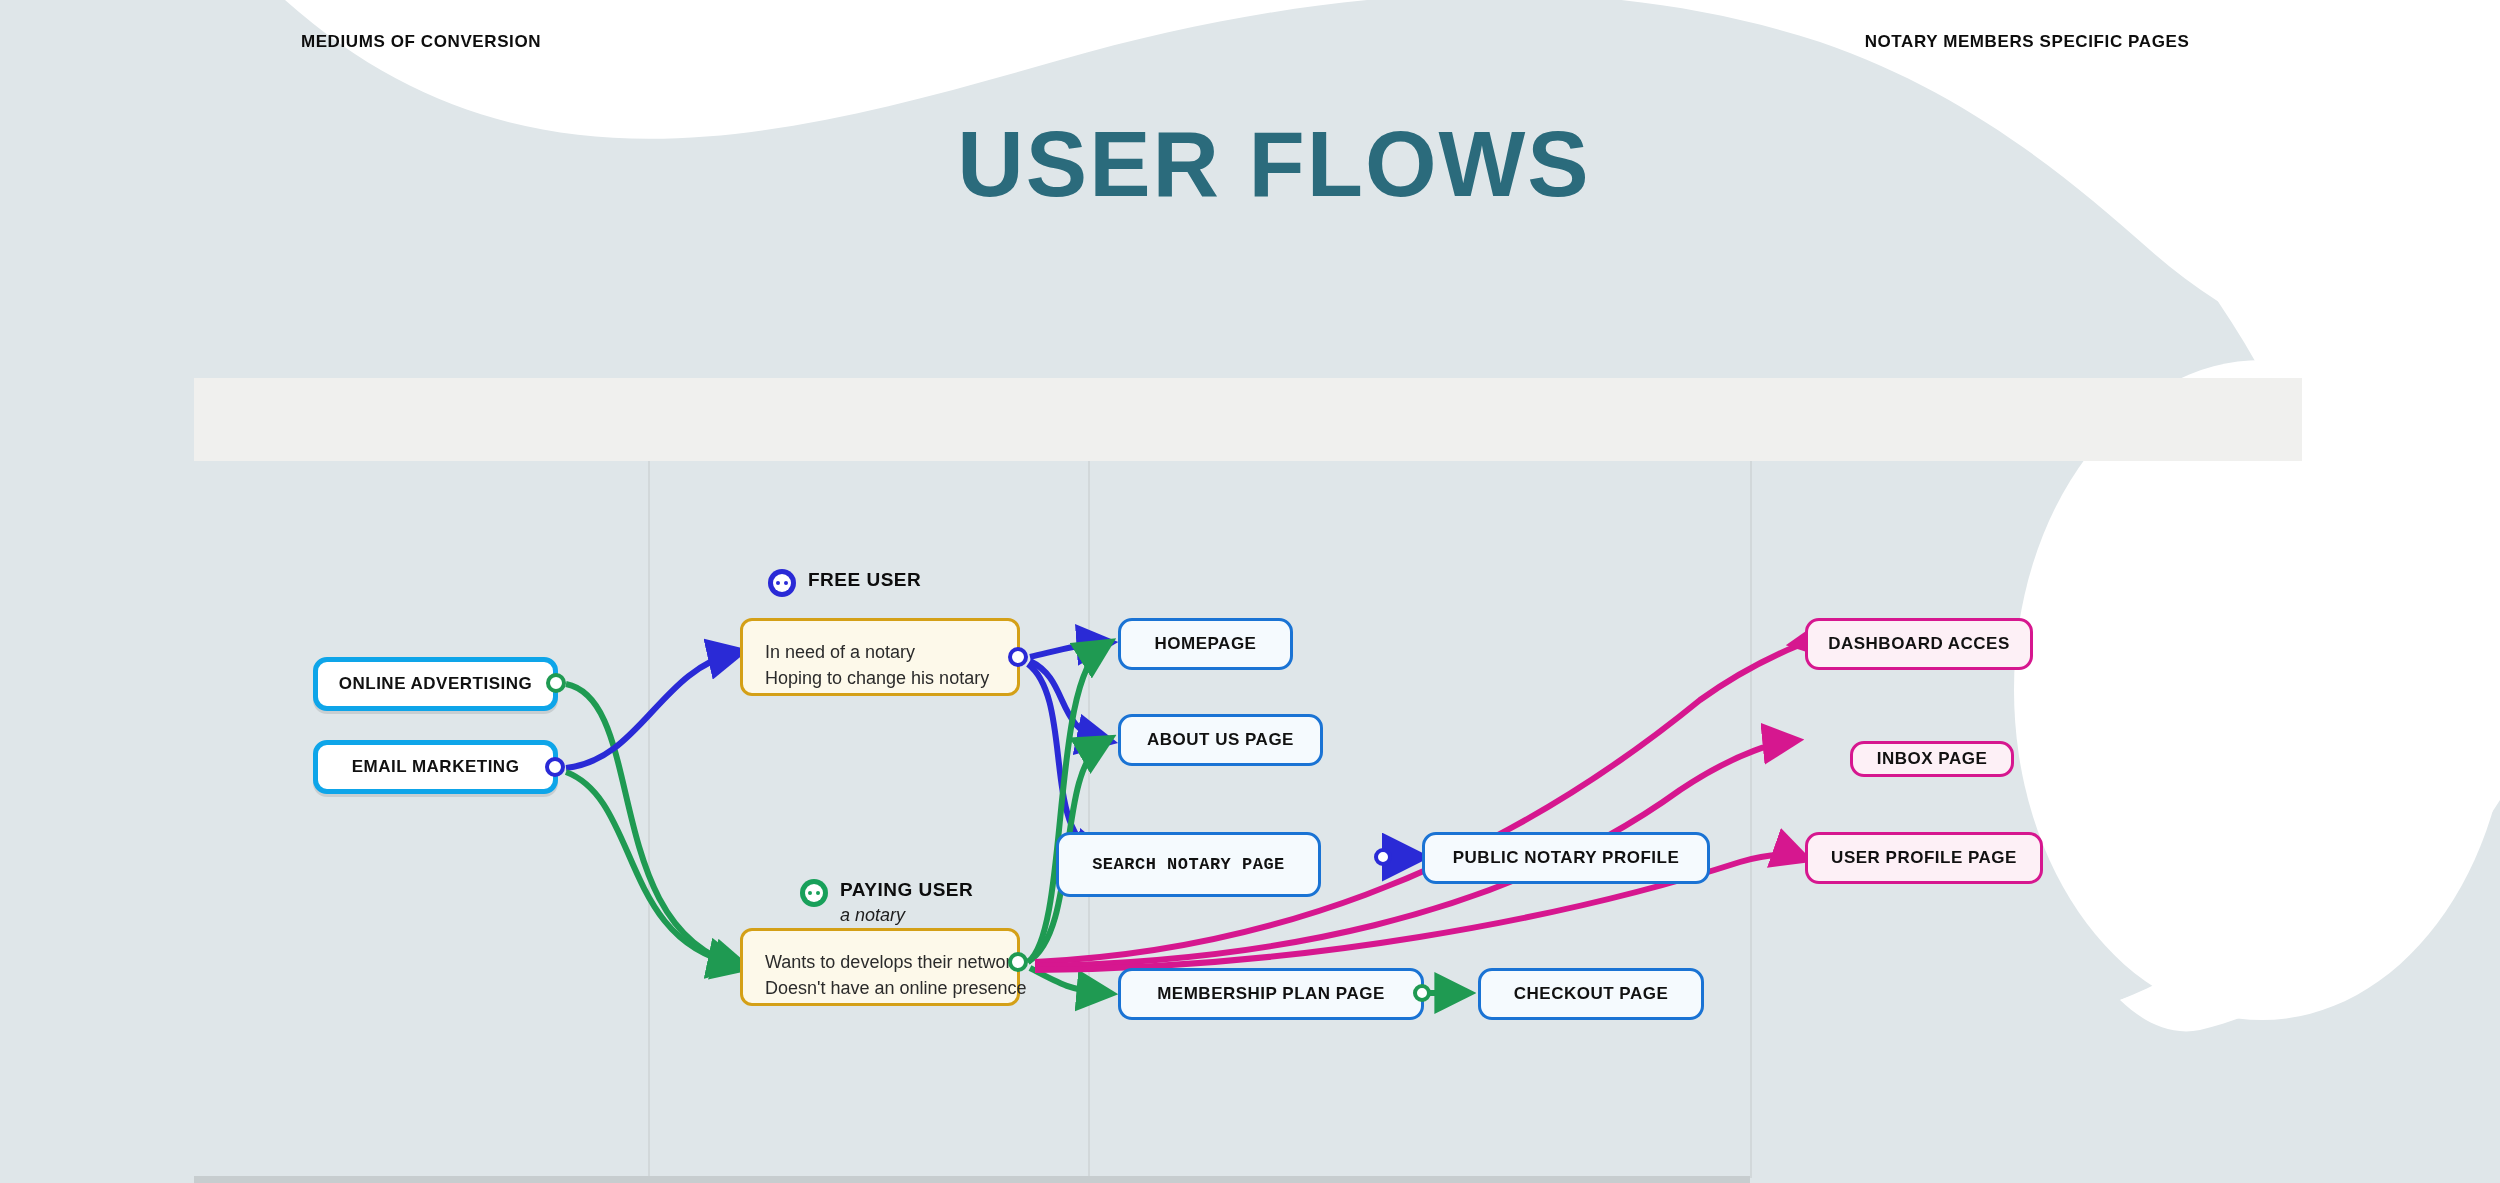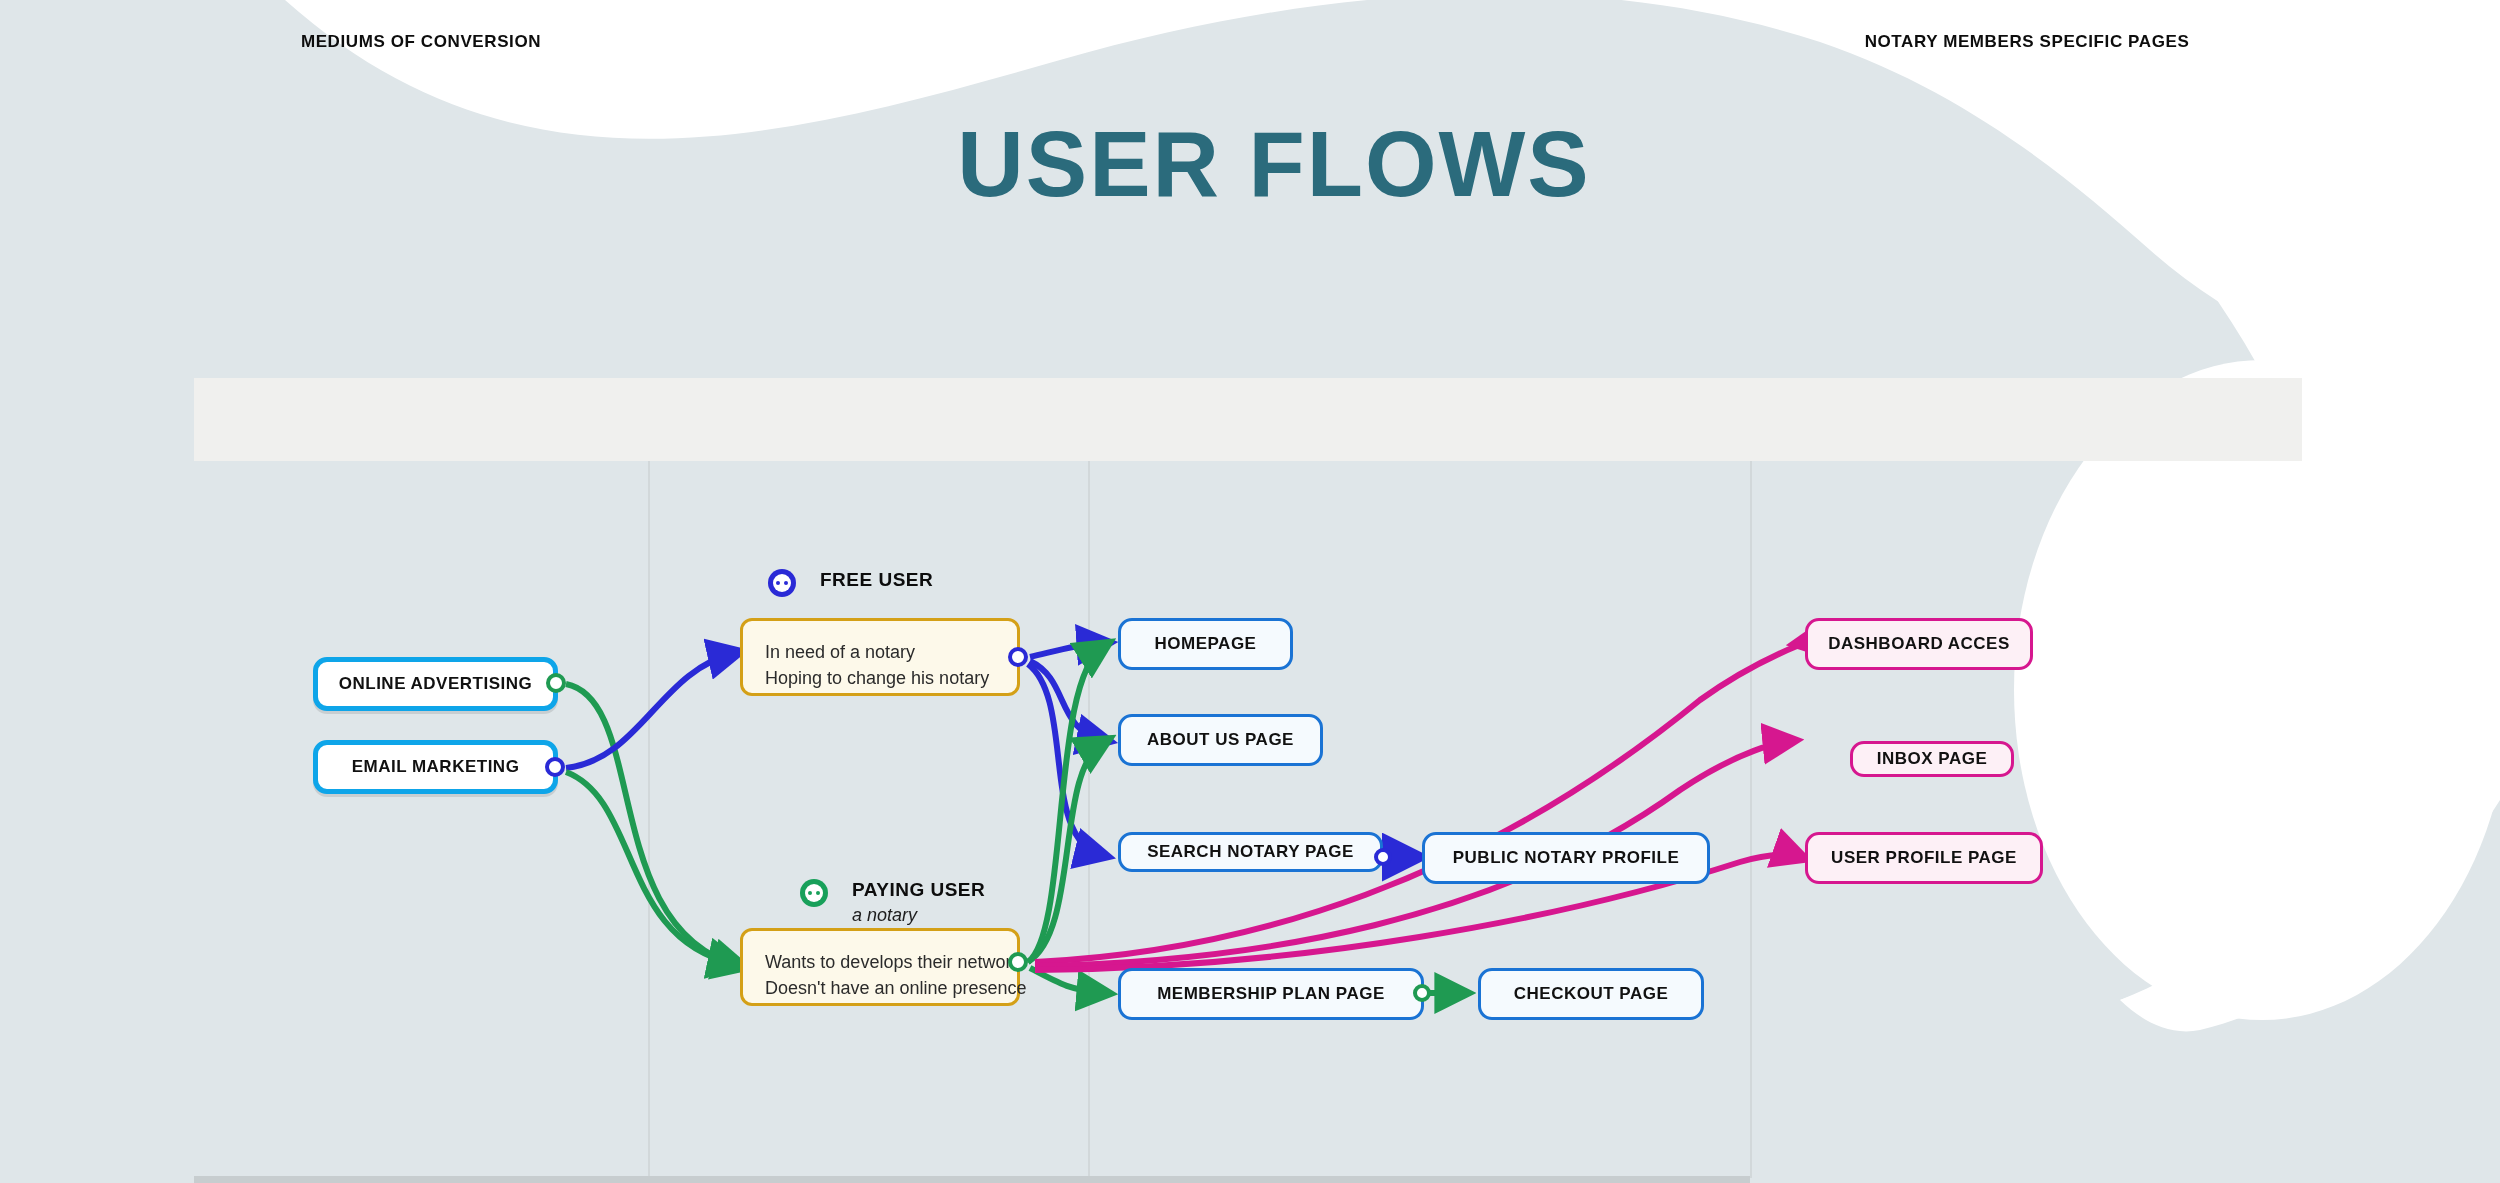--- a/index.html
+++ b/index.html
@@ -145,7 +145,7 @@
     position: absolute;
     display: flex;
     align-items: flex-start;
-    gap: 24px;
+    gap: 12px;
     z-index: 6;
   }
   .persona-icon {

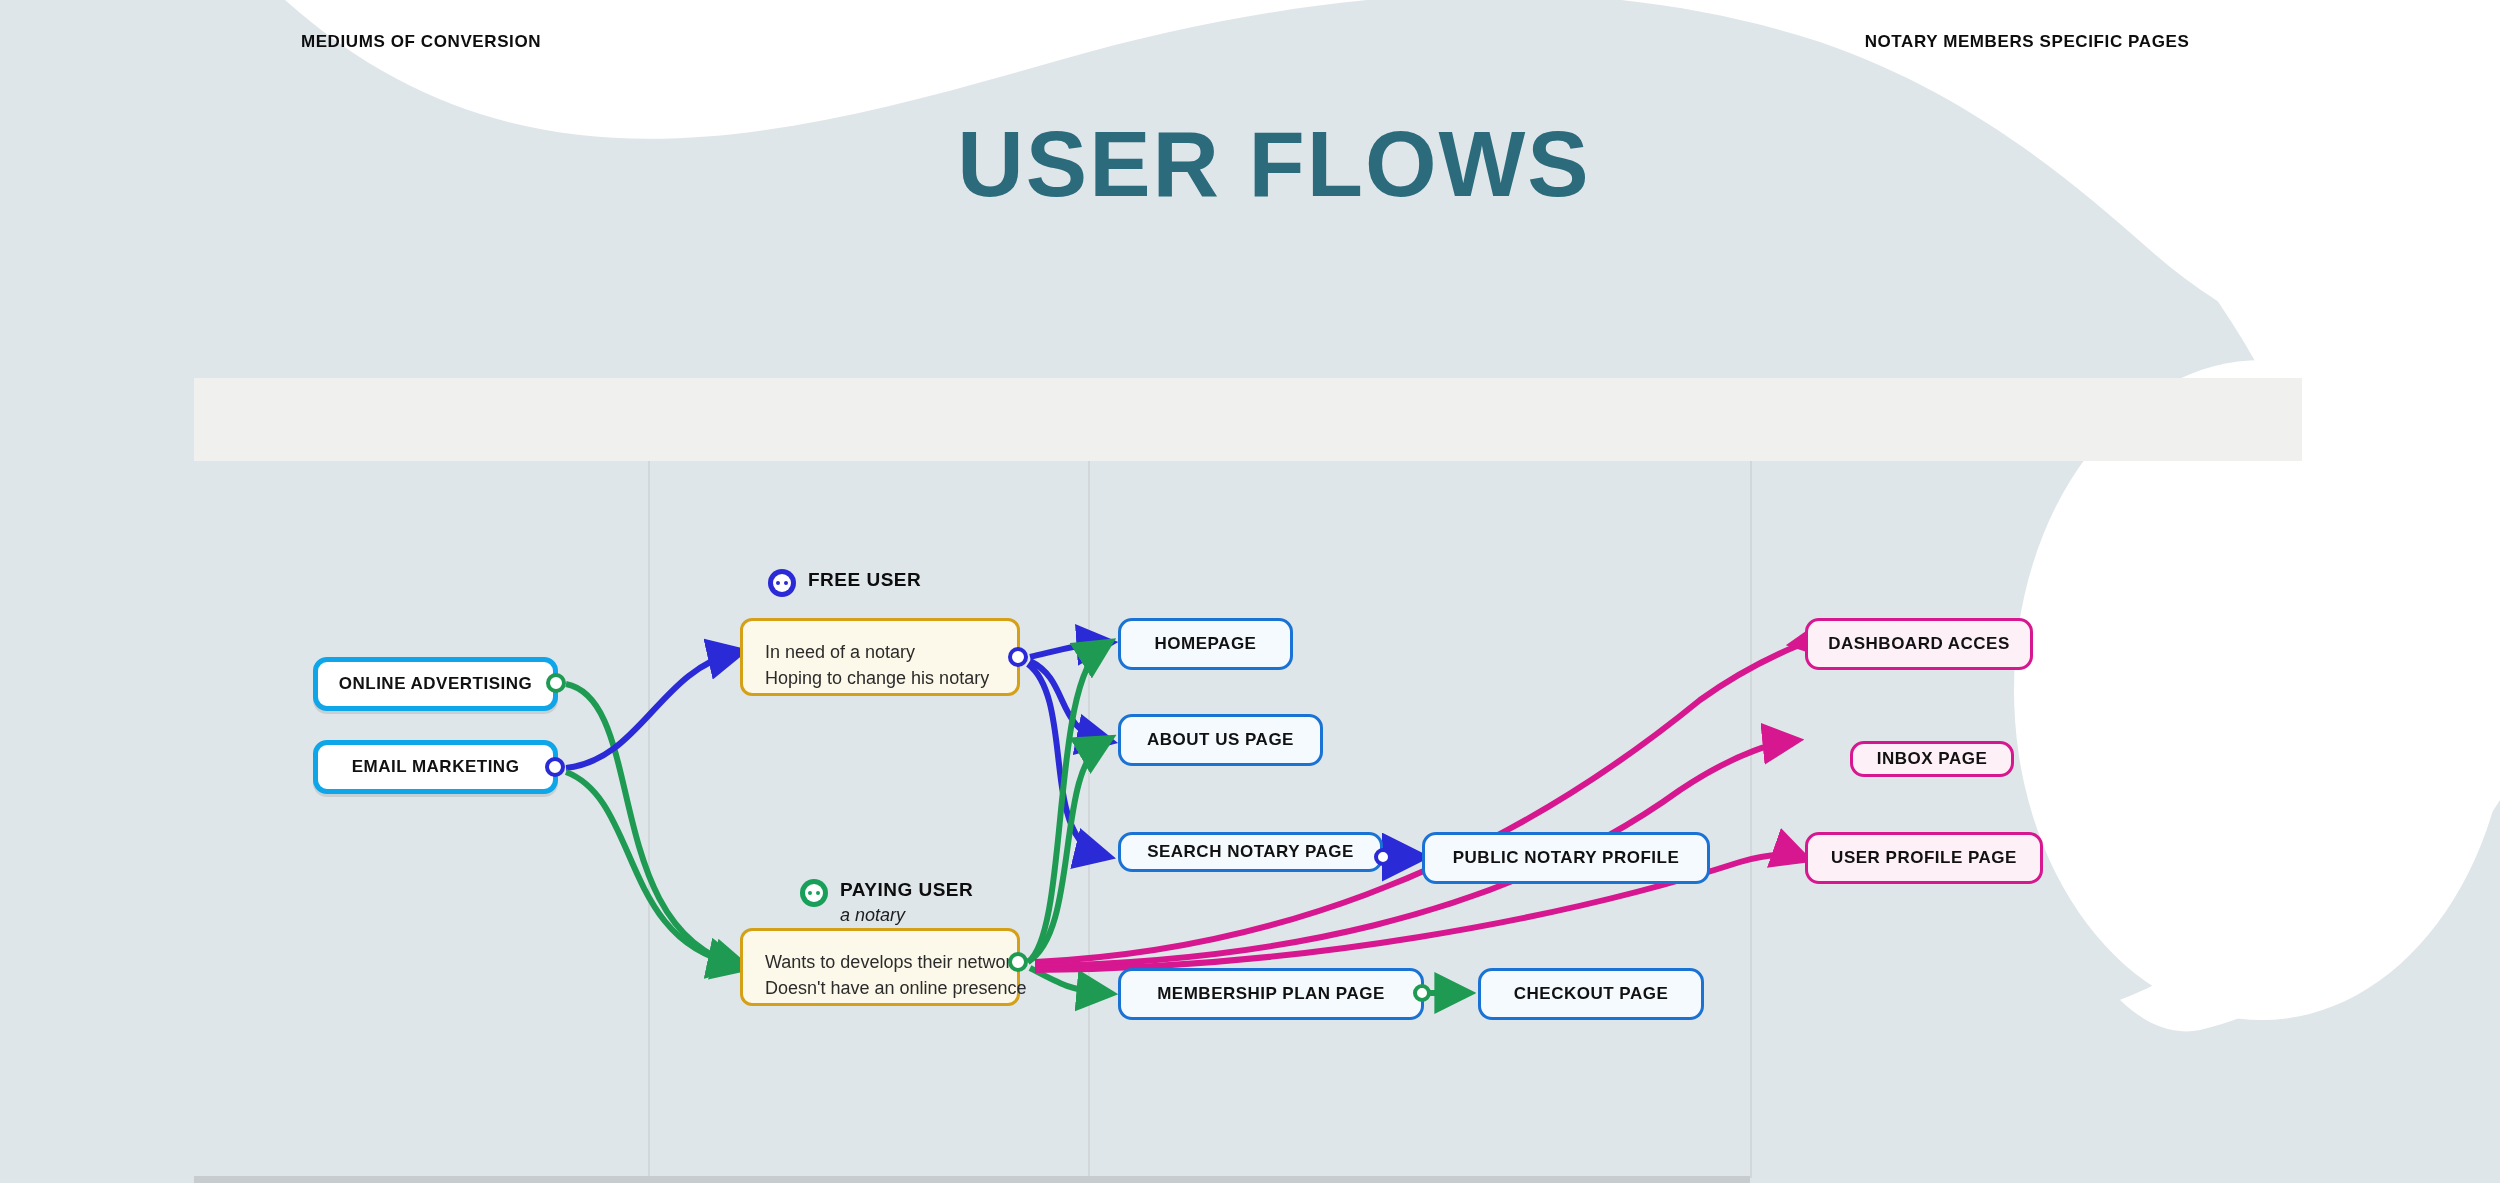--- a/index.html
+++ b/index.html
@@ -327,7 +327,7 @@
 
   <div class="node page" style="left:1118px;top:714px;width:205px;height:52px;">ABOUT US PAGE</div>
 
-  <div class="node page" style="left:1118px;top:832px;width:265px;height:40px;">SEARCH NOTARY PAGE</div>
+  <div class="node page" style="left:1056px;top:832px;width:265px;height:65px;font-family:Liberation Mono, monospace;">SEARCH NOTARY PAGE</div>
   <div class="dot blue-sm" style="left:1374px;top:848px;"></div>
 
   <div class="node page" style="left:1422px;top:832px;width:288px;height:52px;">PUBLIC NOTARY PROFILE</div>

